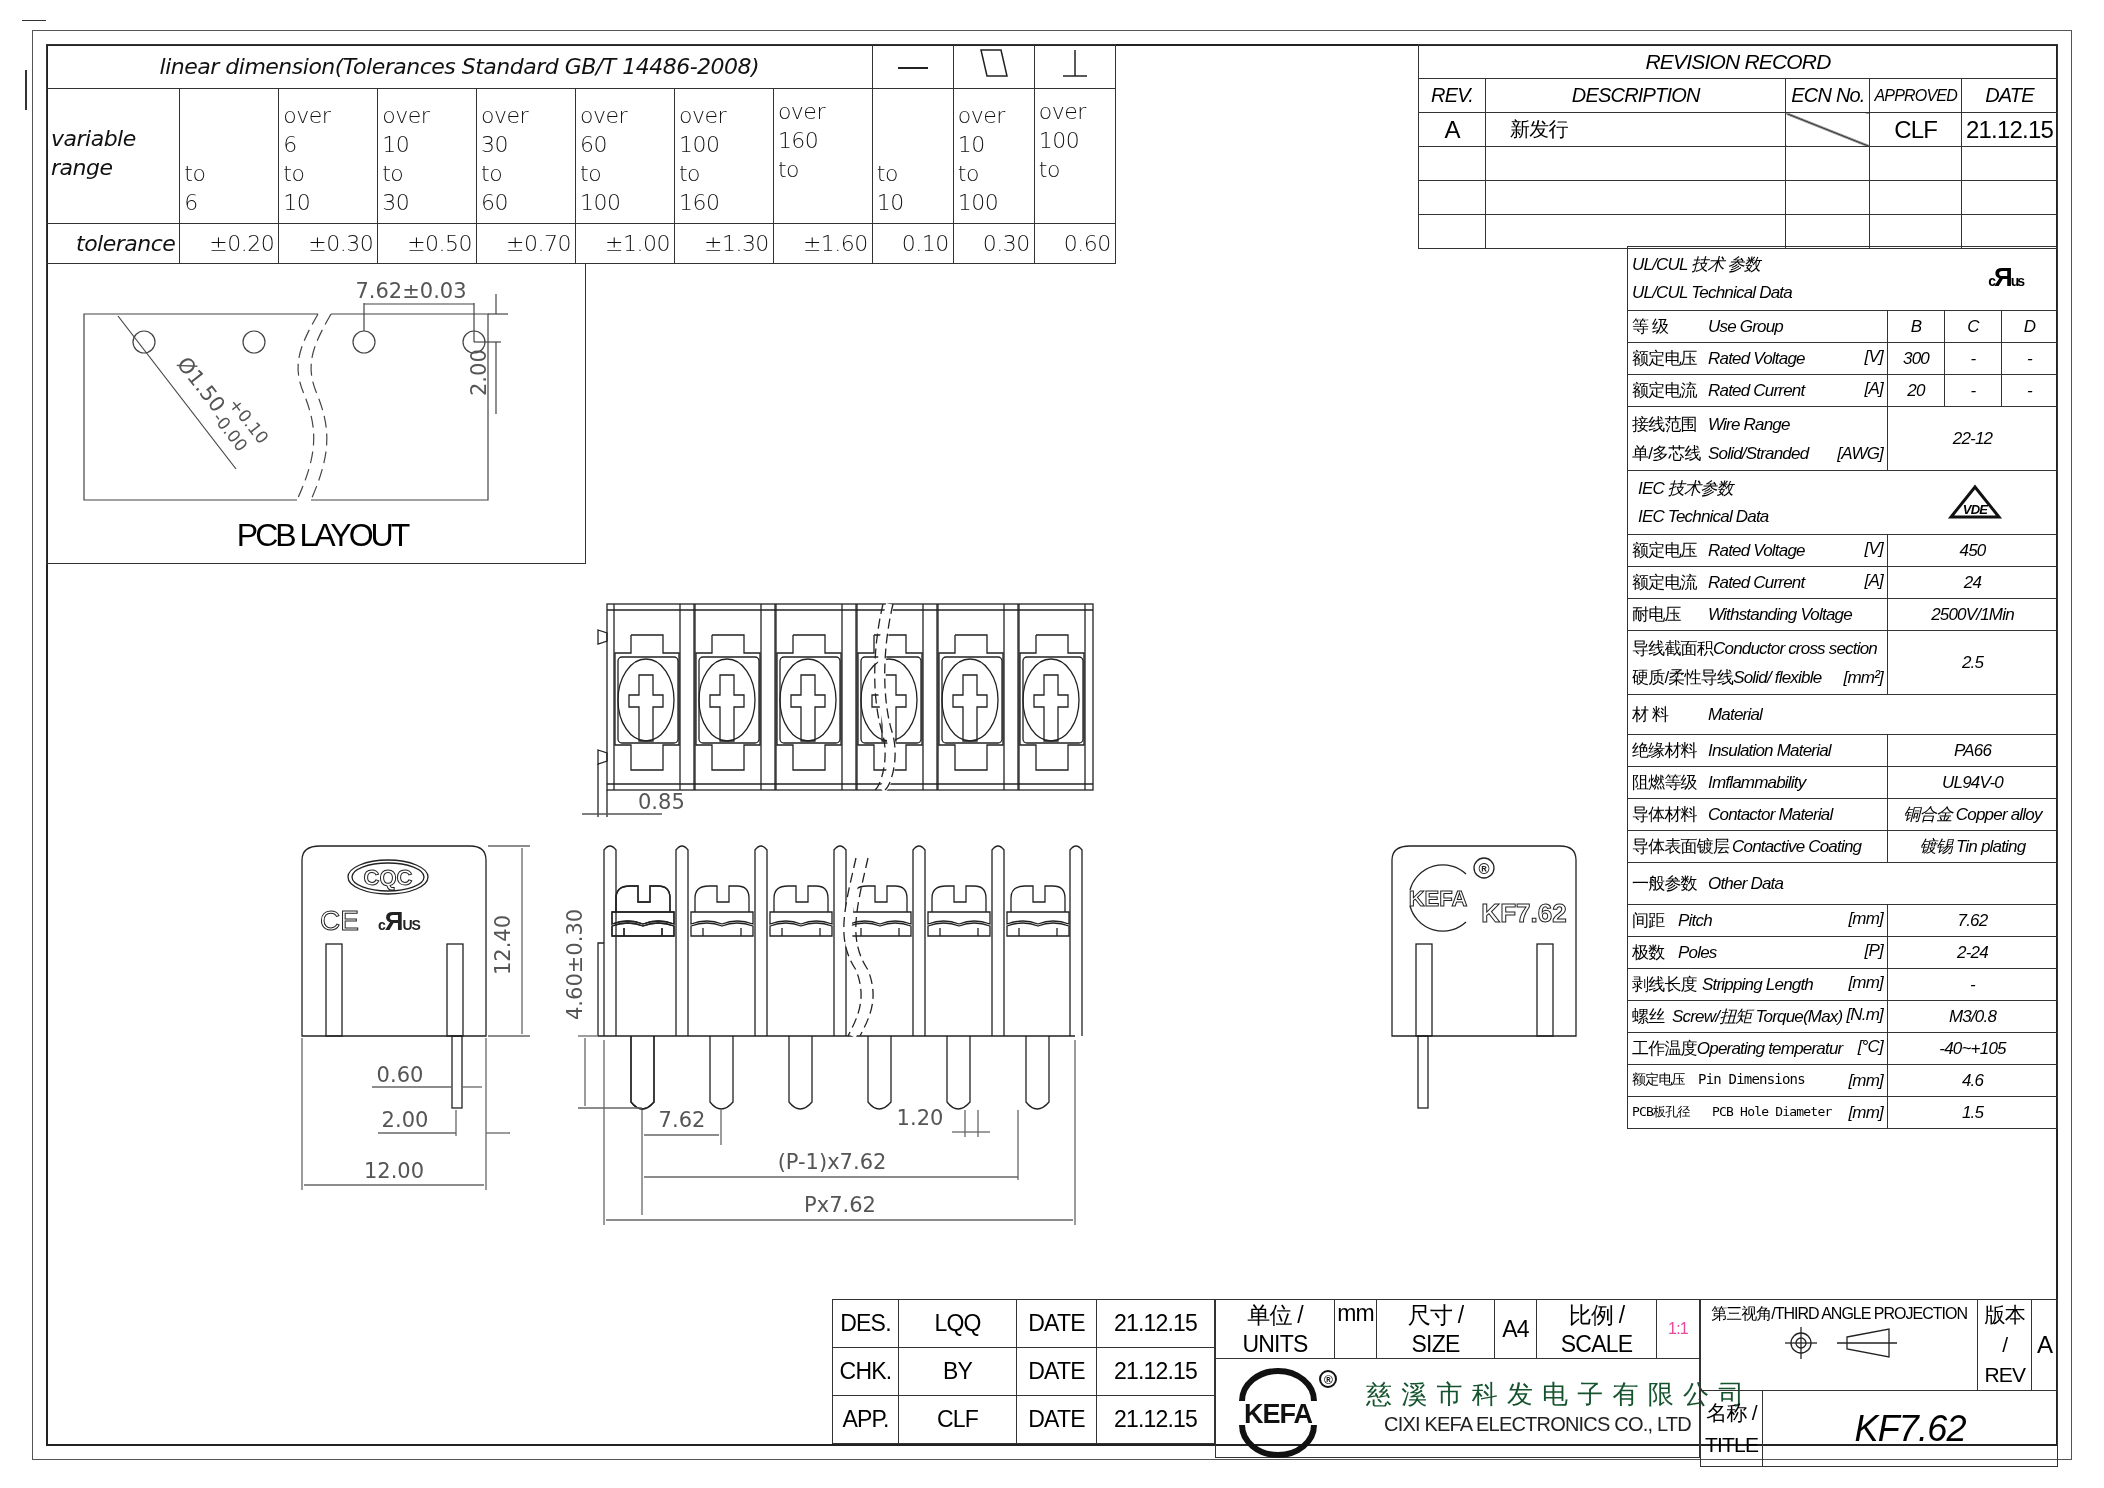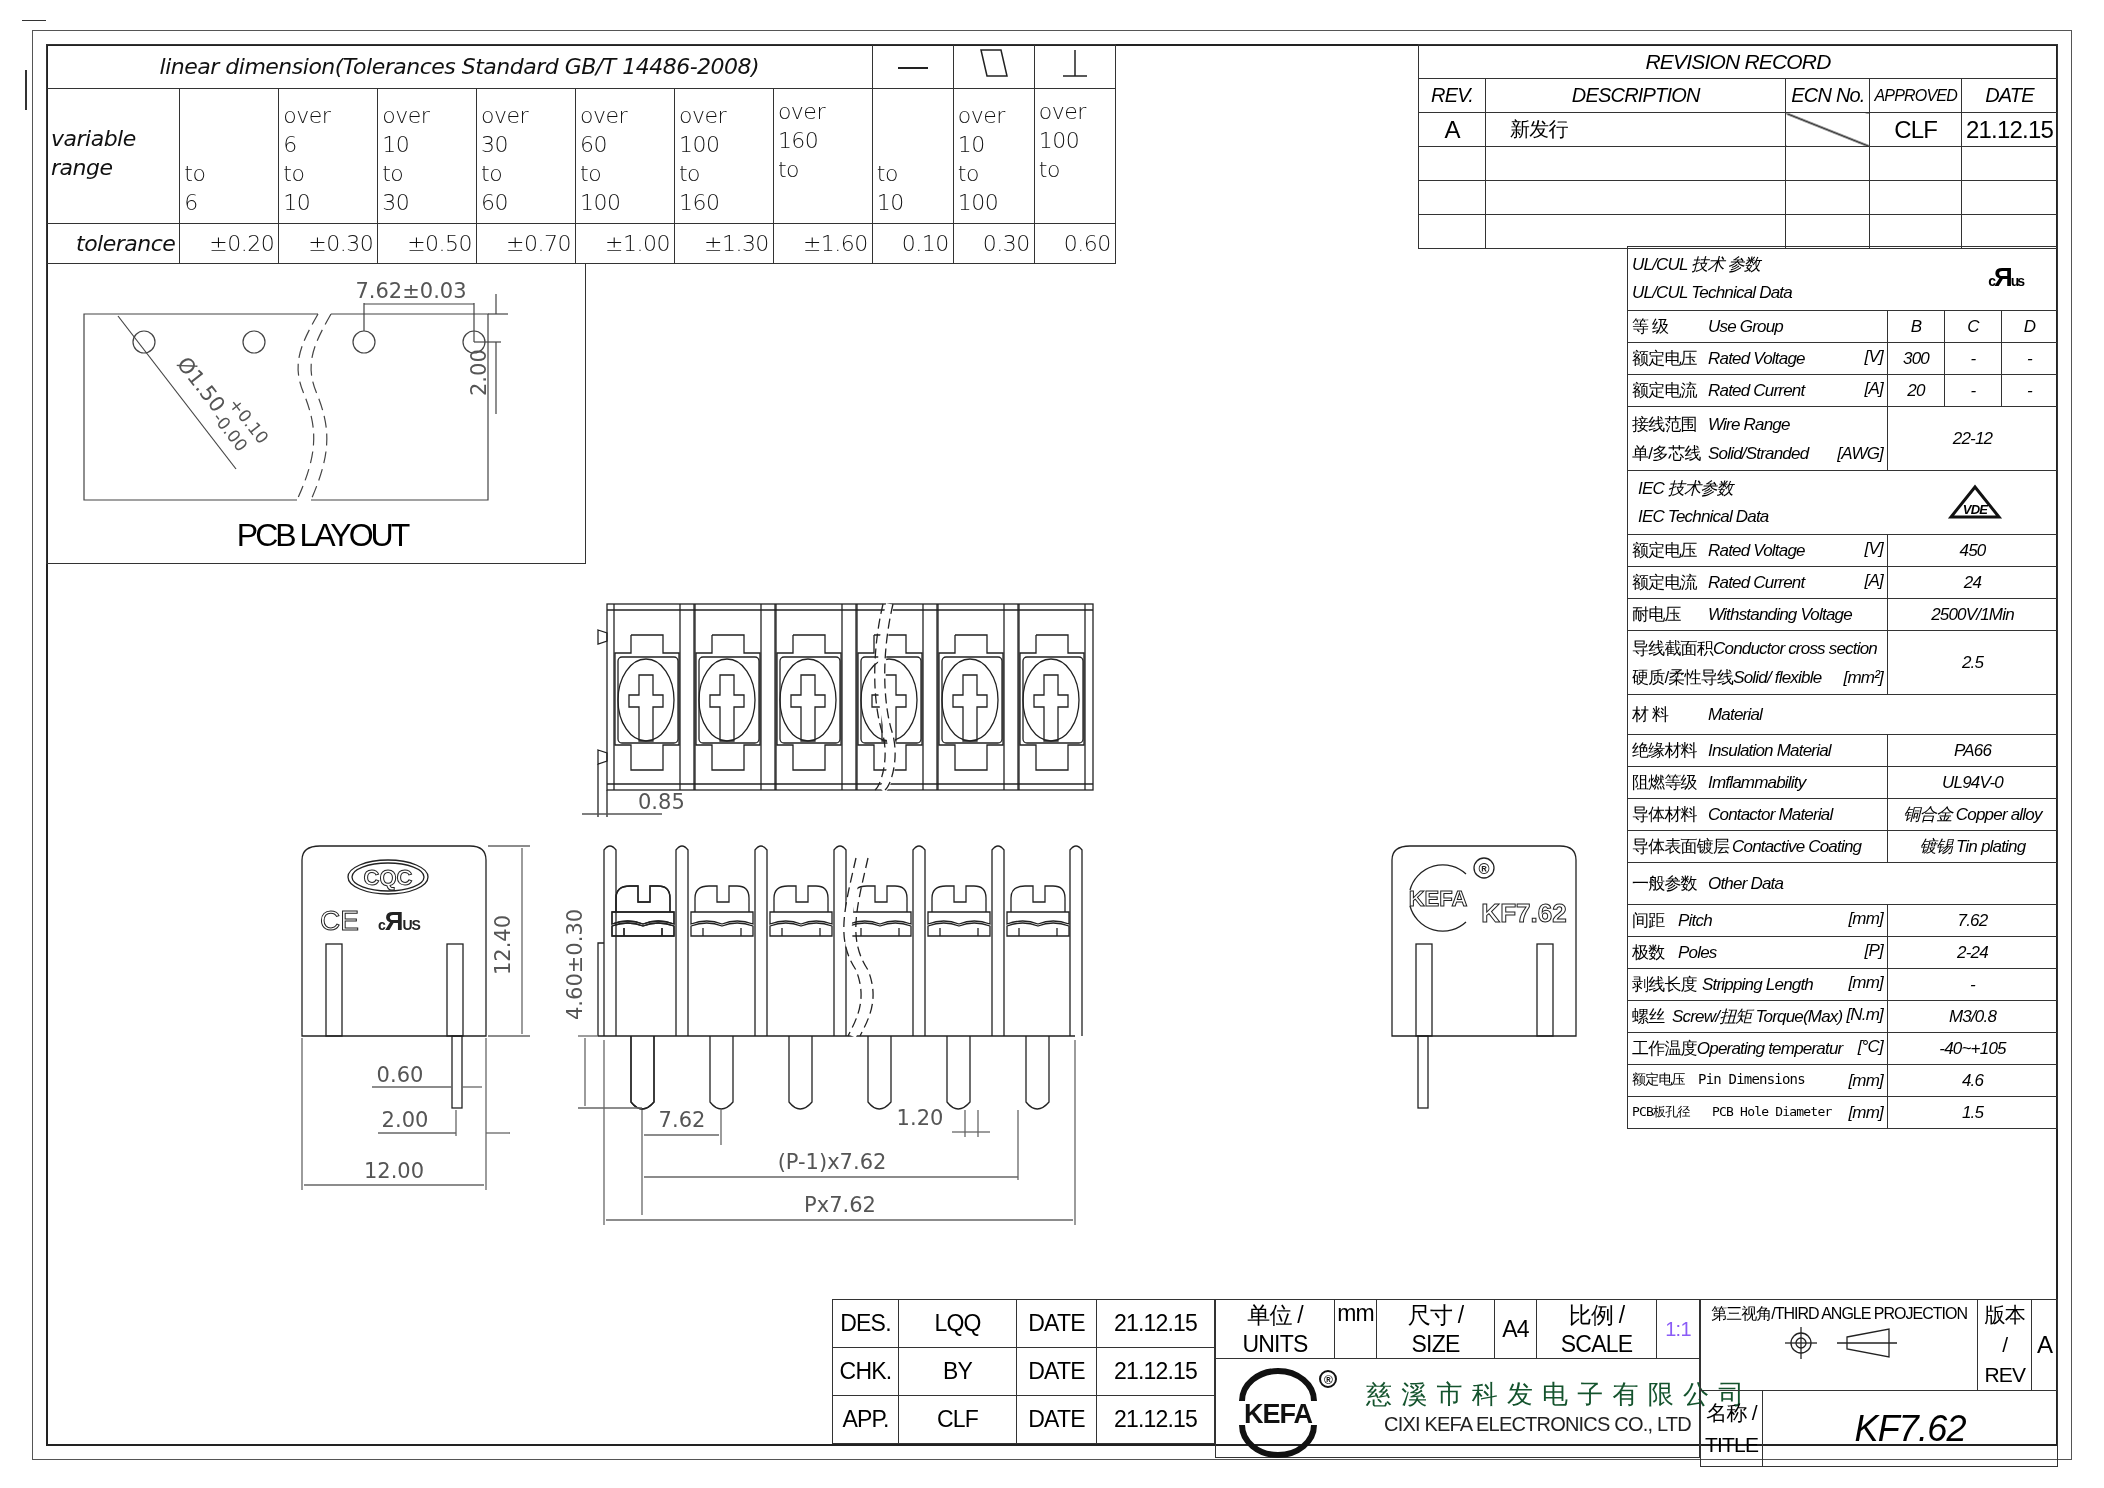--- a/index.html
+++ b/index.html
@@ -473,7 +473,7 @@
     <td style="width:118px;">尺寸 / SIZE</td>
     <td style="width:42px;padding:0 2px;">A4</td>
     <td style="width:120px;padding:0 2px;">比例 / SCALE</td>
-    <td style="font-size:20px;color:#8b5cf6;padding:0 2px;margin-left:48px;">1:1</td>
+    <td style="font-size:16px;color:#ec4899;padding:0 2px;margin-left:48px;">1:1</td>
   </tr>
   <tr>
     <td colspan="6" style="height:99px;position:relative;">

